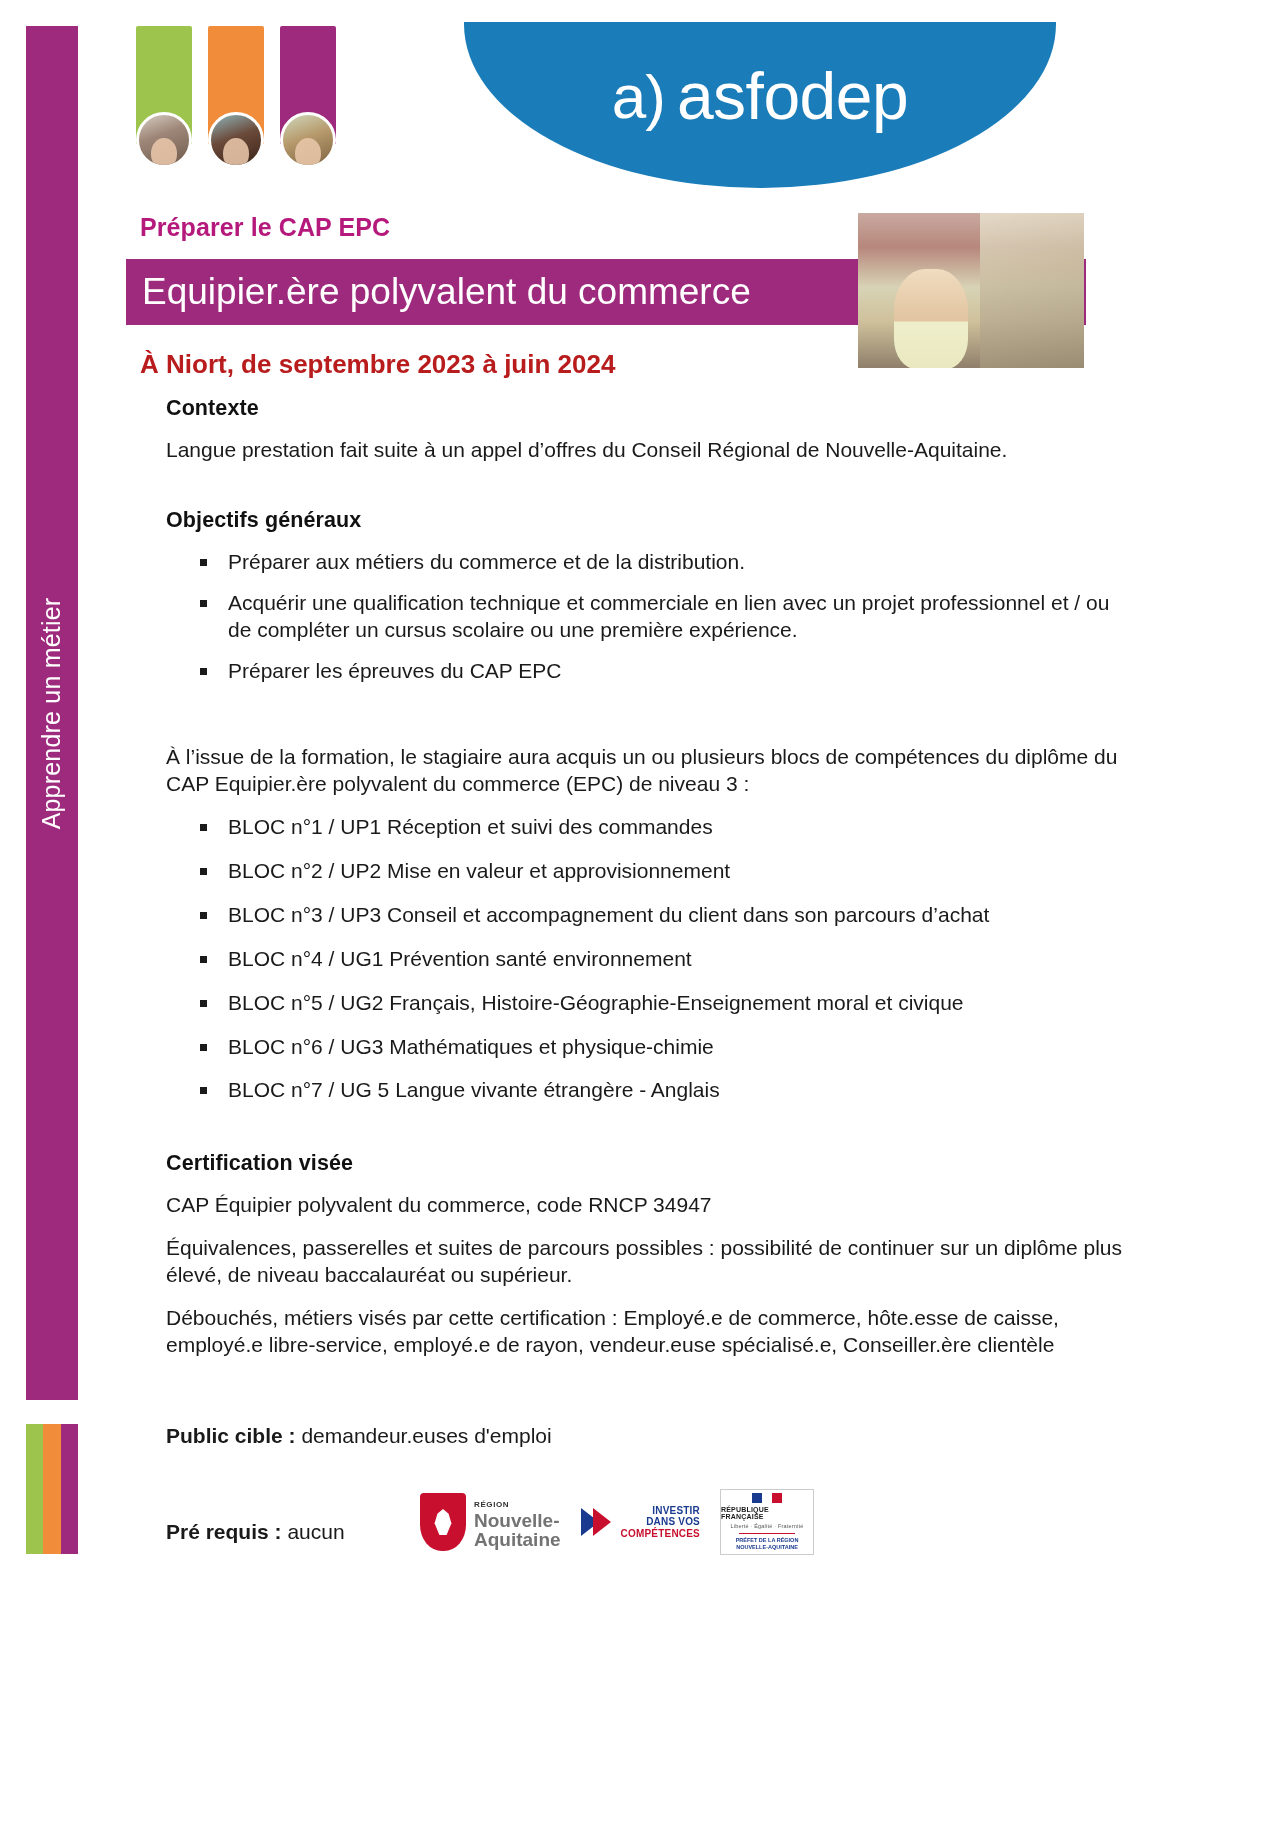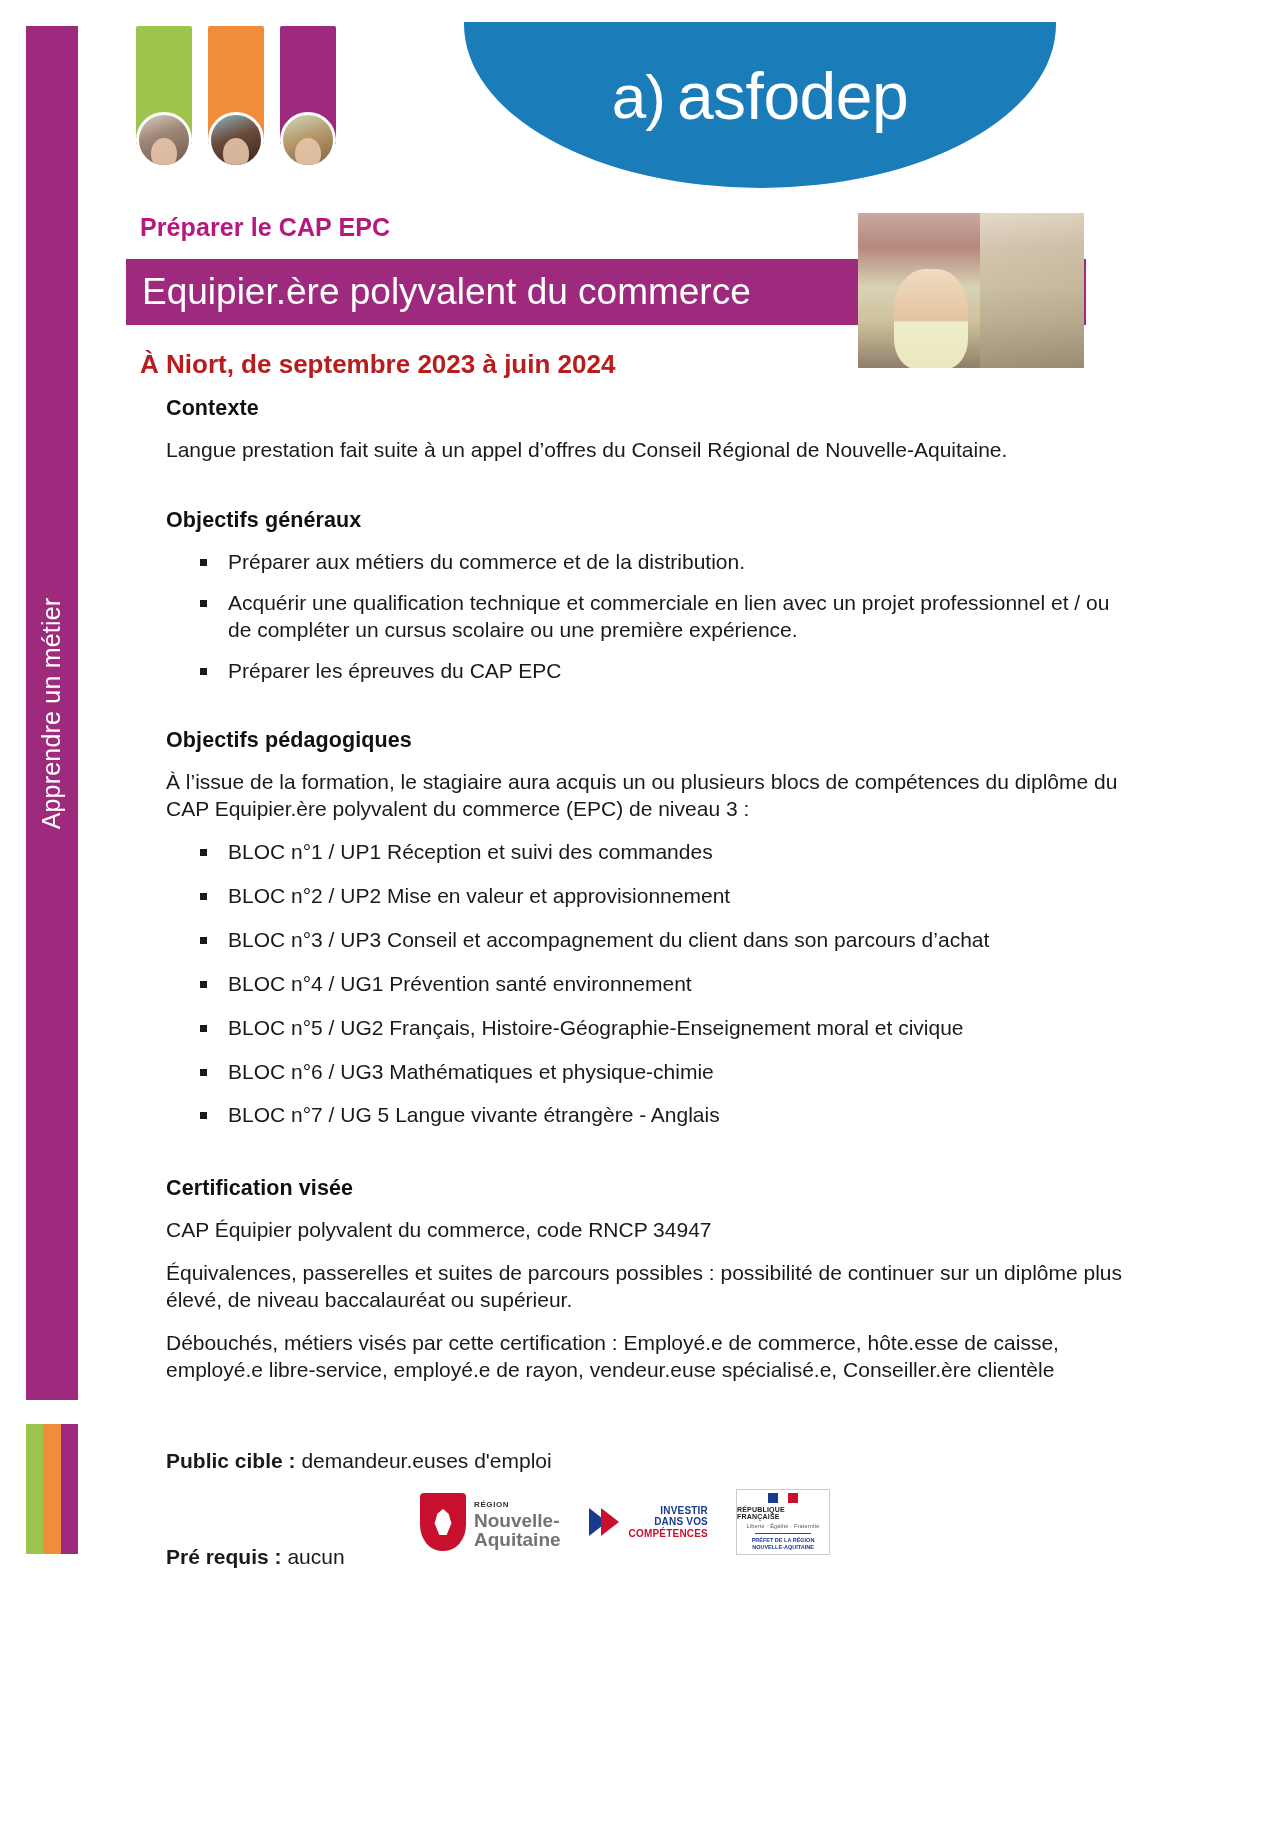--- a/index.html
+++ b/index.html
@@ -374,7 +374,6 @@
 
   <div class="gap-m"></div>
 
-  <h2 class="sec">Objectifs pédagogiques</h2>
   <div class="gap-s"></div>
   <p class="body indent">À l’issue de la formation, le stagiaire aura acquis un ou plusieurs blocs de compétences du diplôme du CAP Equipier.ère polyvalent du commerce (EPC) de niveau 3 :</p>
   <div class="gap-s"></div>

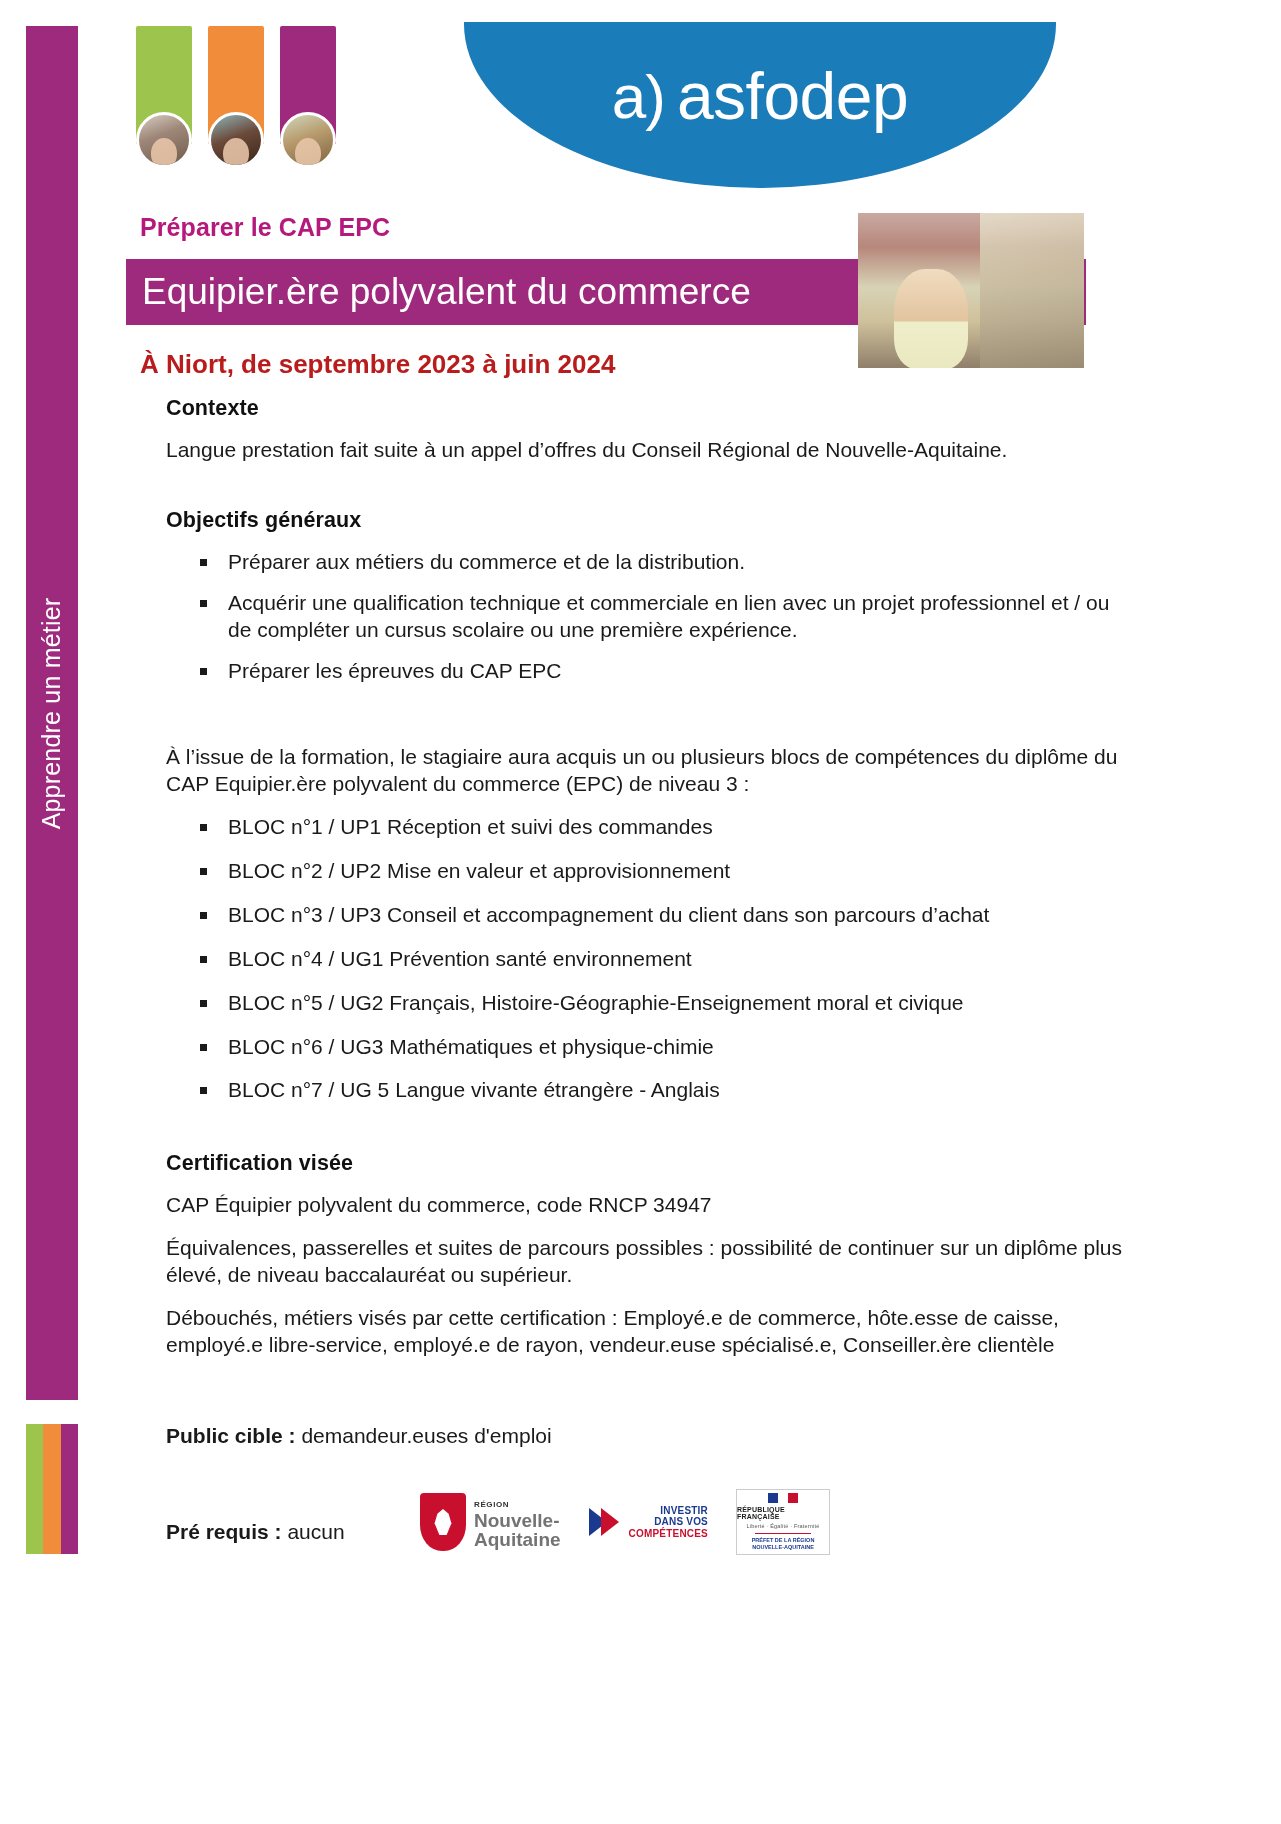--- a/index.html
+++ b/index.html
@@ -252,7 +252,7 @@
     height: 92px;
     display: flex;
     align-items: center;
-    gap: 28px;
+    gap: 20px;
   }
   .logo-na {
     display: flex;

